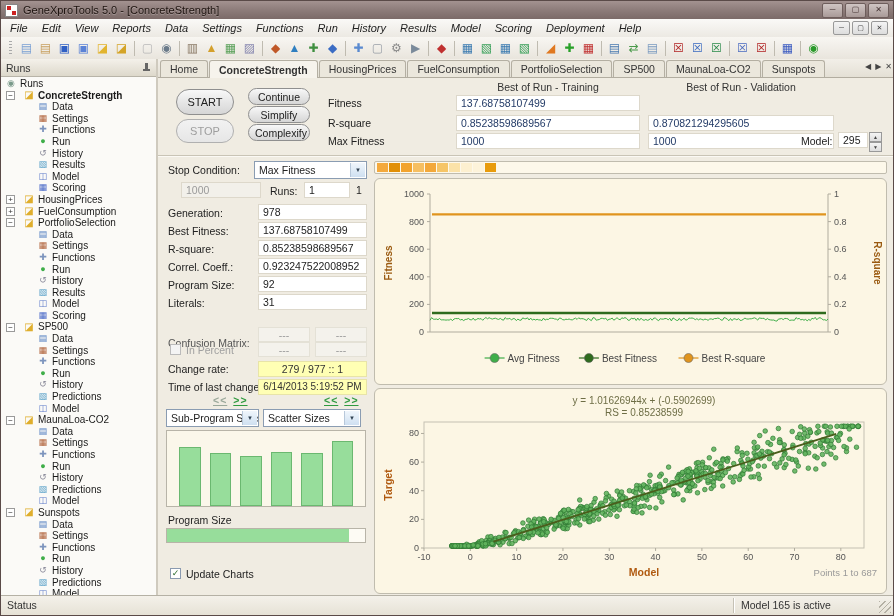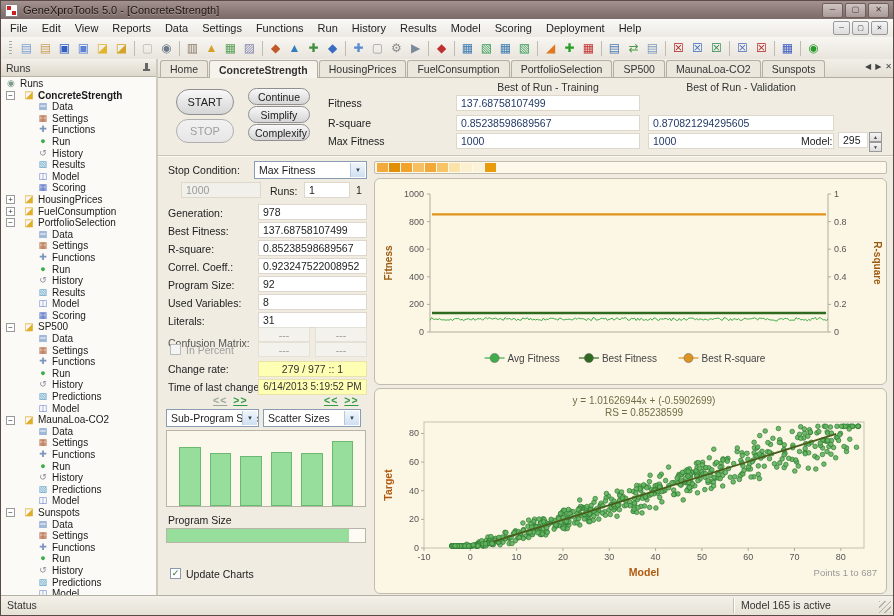--- a/index.html
+++ b/index.html
@@ -20,7 +20,7 @@
   
   .menubar{position:absolute;left:0;top:18px;right:0;height:18px;background:linear-gradient(#faf9f7,#ece9e3);
     border-bottom:1px solid #d5d1c7;display:flex;align-items:center;padding:0 2px;}
-  .menu-item{padding:2px 7px;cursor:default;}
+  .menu-item{padding:2px 7px;cursor:default;font-style:italic;}
   .mdibtns{margin-left:auto;display:flex;gap:2px;padding-right:3px;}
   .mdibtn{width:15px;height:12px;font-size:7px;line-height:11px;text-align:center;color:#444;
     background:linear-gradient(#f4f4f4,#ddd);border:1px solid #999;border-radius:2px;}

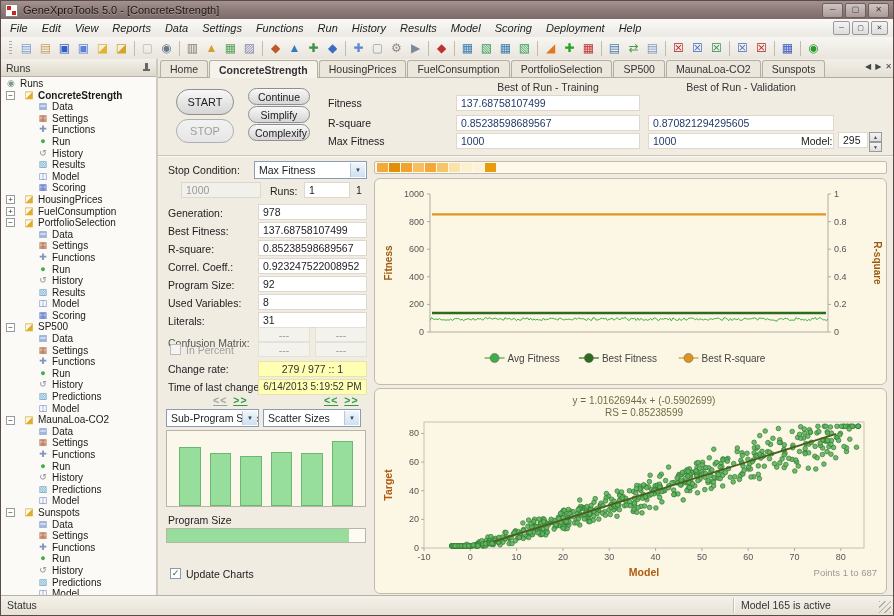--- a/index.html
+++ b/index.html
@@ -581,10 +581,6 @@
               <span class="fieldbox" style="left:100px;top:0;width:109px;color:#222;">92</span>
             </div>
 
-            <div style="height:18px;position:relative;">
-              <span class="lbl" style="left:10px;top:3px;">Used Variables:</span>
-              <span class="fieldbox" style="left:100px;top:0;width:109px;color:#222;">8</span>
-            </div>
 
             <div style="height:18px;position:relative;">
               <span class="lbl" style="left:10px;top:3px;">Literals:</span>

